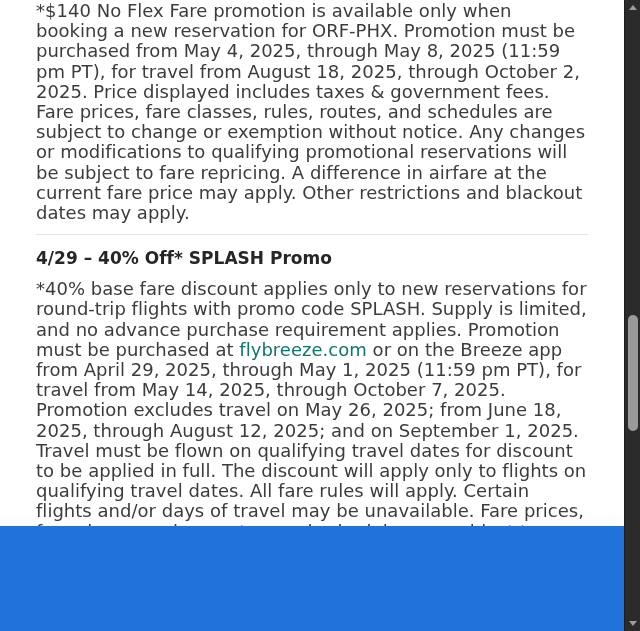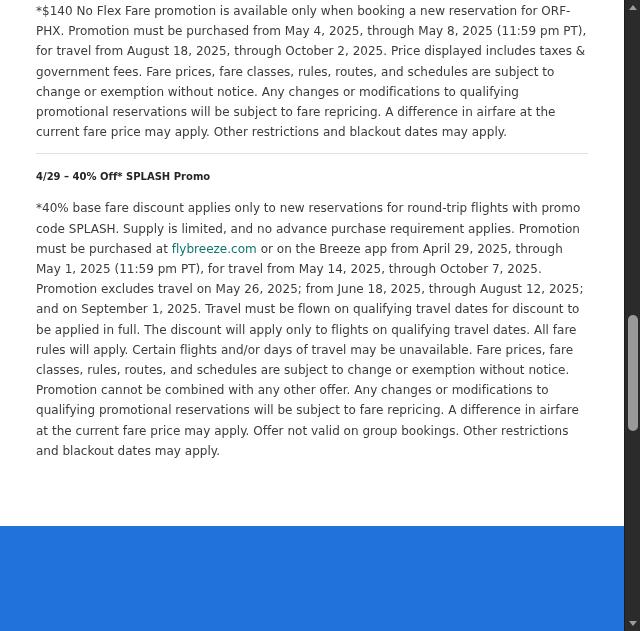--- a/index.html
+++ b/index.html
@@ -37,7 +37,7 @@
 
   .legal-paragraph {
     margin: 0;
-    font-size: 12px;
+    font-size: 18px;
     line-height: 20.2px;
     color: #3c3c3c;
     letter-spacing: 0.02px;

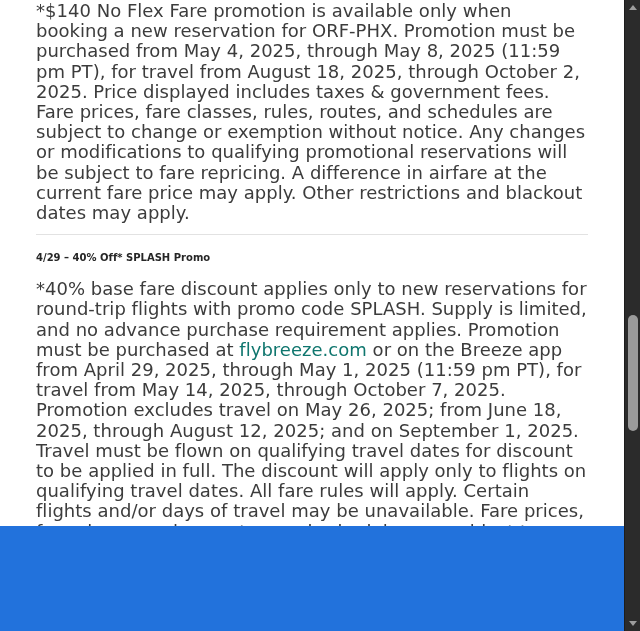--- a/index.html
+++ b/index.html
@@ -64,7 +64,7 @@
   .promo-heading {
     margin: 0;
     padding-top: 13px;
-    font-size: 10px;
+    font-size: 17px;
     line-height: 20px;
     font-weight: bold;
     color: #262626;

